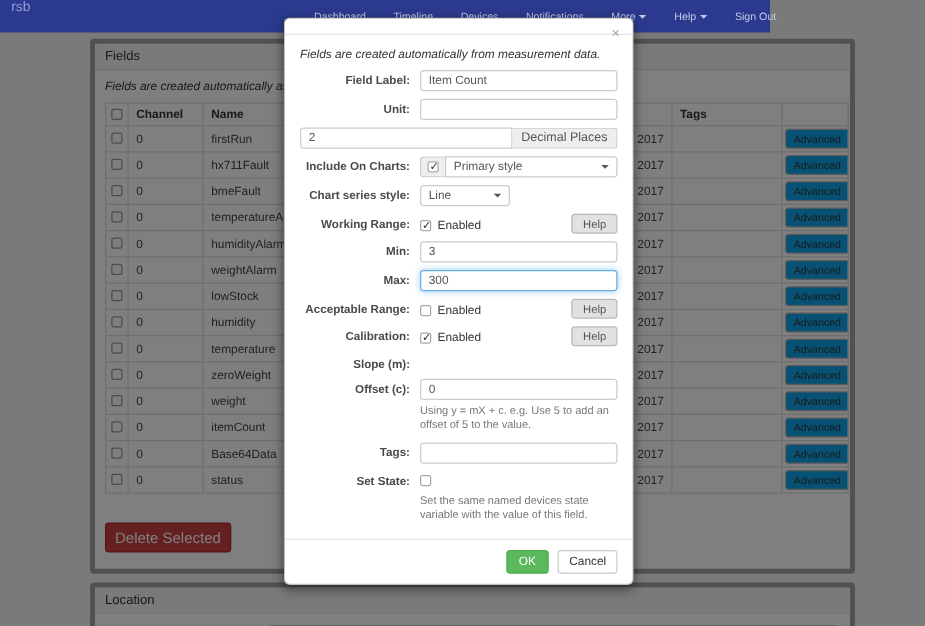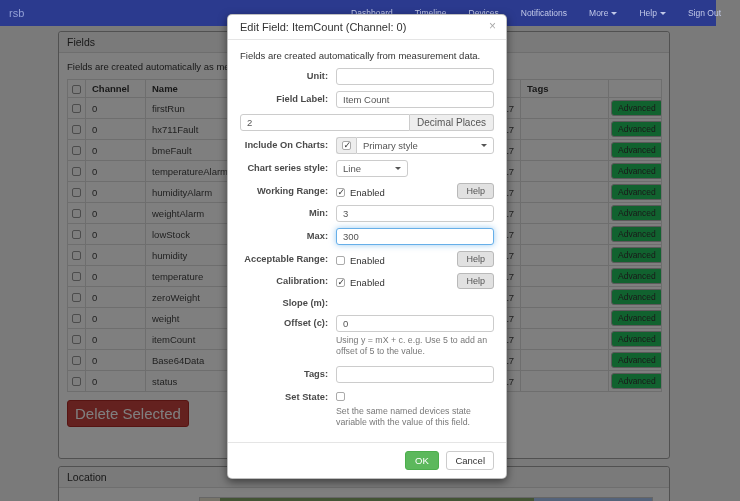--- a/index.html
+++ b/index.html
@@ -7,8 +7,8 @@
               font-family:"Liberation Sans", sans-serif; background:#f4f4f4; }
 
   
-  .navbar { position:absolute; top:0; left:0; width:716px; height:26px;
-            background:#2b3a8e; z-index:20; display:flex; align-items:center; }
+  .navbar { position:absolute; top:0; left:0; width:616px; height:26px;
+            background:#2b3a8e; z-index:20; display:flex; align-items:flex-start; }
   .brand { color:#93a0d6; font-size:11px; margin-left:9px; text-decoration:none; }
   .nav-links { position:absolute; right:-16px; top:0; height:26px; display:flex; align-items:center; }
   .nav-links a { color:#c2c9e8; font-size:8.5px; text-decoration:none; padding:0 11px;

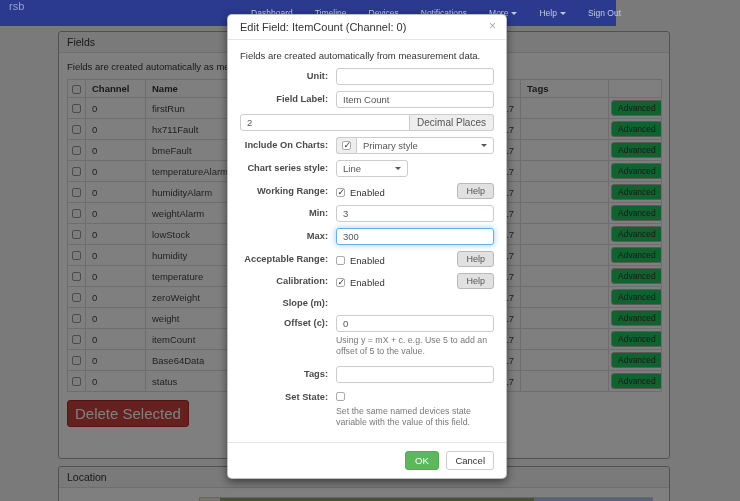--- a/index.html
+++ b/index.html
@@ -289,7 +289,6 @@
 
 <div class="modal">
   <div class="modal-header">
-    <div class="modal-title">Edit Field: ItemCount (Channel: 0)</div>
     <button class="close">×</button>
   </div>
   <div class="modal-body">

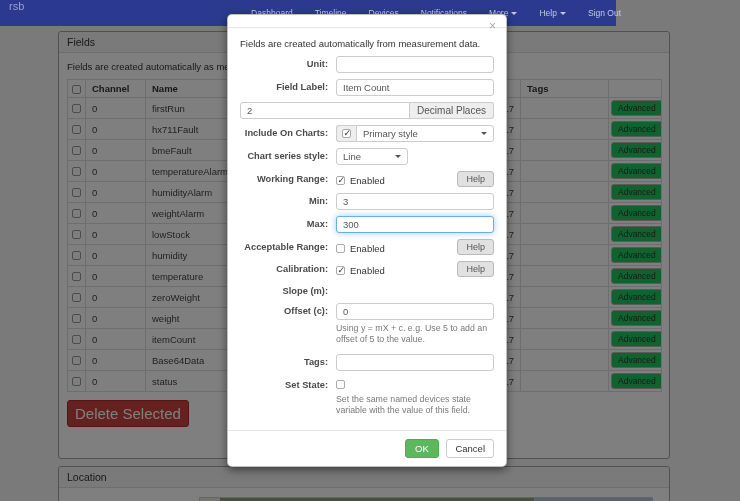--- a/index.html
+++ b/index.html
@@ -20,8 +20,8 @@
   .backdrop { position:absolute; inset:0; background:rgba(0,0,0,0.5); z-index:10; }
 
   
-  .panel { position:absolute; left:58px; width:612px; background:#fff;
-           border:1px solid #a3a3a3; border-radius:3px; z-index:1; }
+  .panel { position:absolute; left:72px; width:612px; background:#fff;
+           border:4px solid #a3a3a3; border-radius:3px; z-index:1; }
   .panel-heading { background:#f5f5f5; border-bottom:1px solid #ddd; padding:4px 8px;
                    font-size:10.5px; color:#333; border-radius:3px 3px 0 0; }
   .panel-body { padding:6px 8px; }

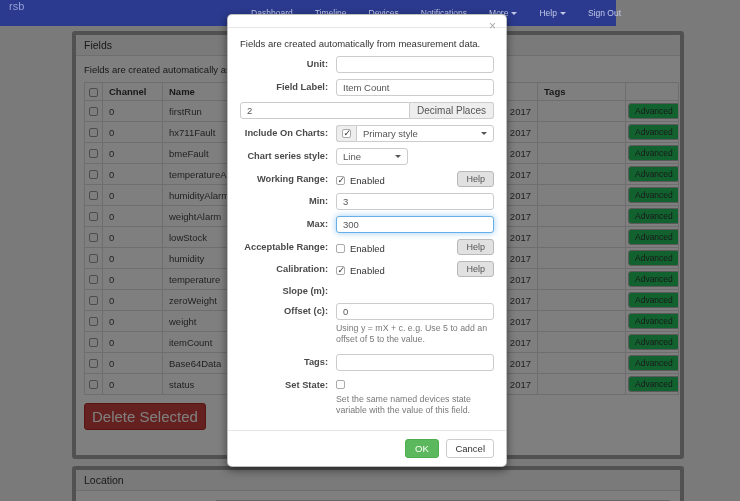--- a/index.html
+++ b/index.html
@@ -27,7 +27,7 @@
   .panel-body { padding:6px 8px; }
   #fields-panel { top:31px; height:428px; overflow:hidden; }
   #location-panel { top:466px; height:60px; overflow:hidden; }
-  .desc { font-size:9.5px; color:#333; margin:2px 0 7px; }
+  .desc { font-size:9.5px; color:#333; margin:2px 0 7px;font-style:italic; }
 
   table { width:100%; border-collapse:collapse; font-size:9.5px; color:#444; table-layout:fixed; }
   th, td { border:1px solid #ddd; padding:3px 6px; text-align:left; font-weight:normal;

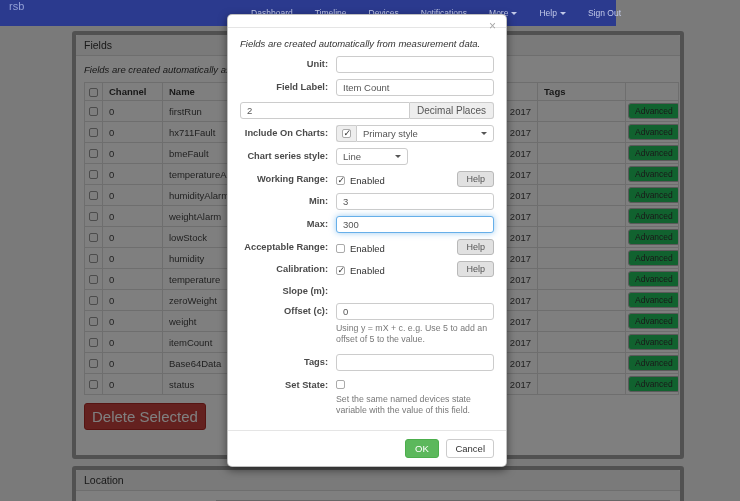--- a/index.html
+++ b/index.html
@@ -295,13 +295,13 @@
     <div class="desc">Fields are created automatically from measurement data.</div>
 
     <div class="form-group">
+      <label class="control-label">Field Label:</label>
+      <div class="controls"><input class="tb" value="Item Count" style=""></div>
+    </div>
+
+    <div class="form-group">
       <label class="control-label">Unit:</label>
       <div class="controls"><input class="tb" value="" style=""></div>
-    </div>
-
-    <div class="form-group">
-      <label class="control-label">Field Label:</label>
-      <div class="controls"><input class="tb" value="Item Count" style=""></div>
     </div>
 
     <div class="form-group">

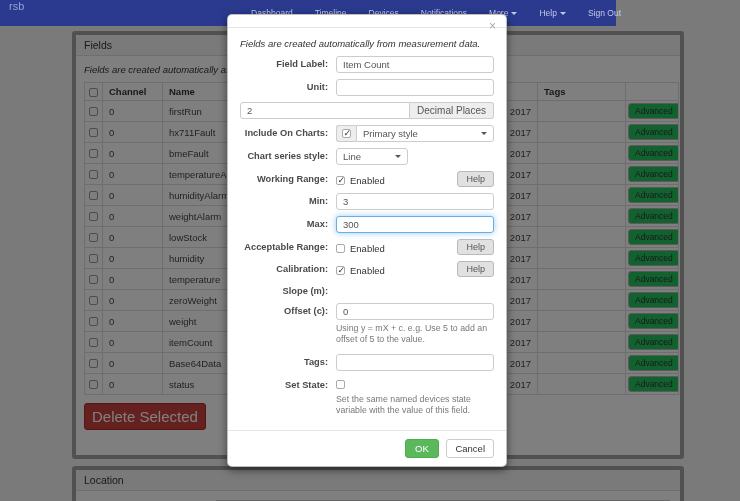--- a/index.html
+++ b/index.html
@@ -37,7 +37,7 @@
   .col-dt { width:175px; text-align:right; } .col-tg { width:88px;margin-top:16px; } .col-ac { width:53px; text-align:center; padding:2px; }
   .cb { display:inline-block; width:9px; height:9px; border:1px solid #999; border-radius:2px;
         background:#fdfdfd; vertical-align:middle; }
-  .btn-advanced { font-family:inherit; font-size:8.5px; color:#333; background:#22c55e;
+  .btn-advanced { font-family:inherit; font-size:8.5px; color:#333; background:#0ea5e9;
                   border:1px solid #b5b5b5; border-radius:3px; padding:2px 6px; }
   .btn-delete { font-family:inherit; font-size:15px; color:#fff; background:#c9433e;
                 border:1px solid #ac2925; border-radius:3px; padding:4px 7px; margin-top:8px; }

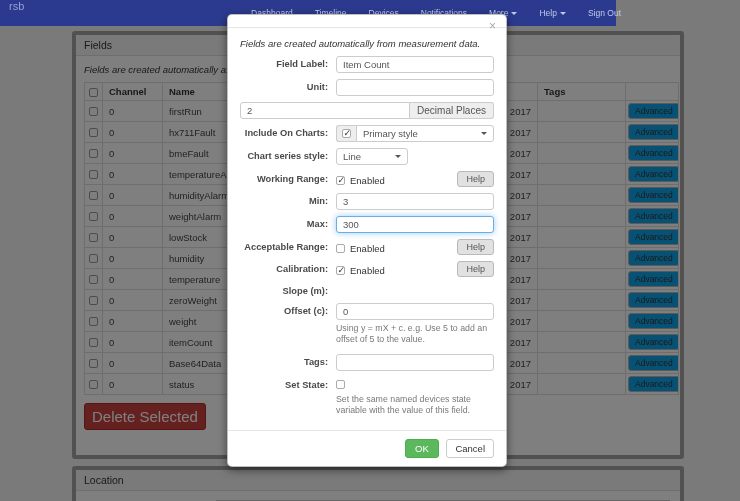--- a/index.html
+++ b/index.html
@@ -39,8 +39,8 @@
         background:#fdfdfd; vertical-align:middle; }
   .btn-advanced { font-family:inherit; font-size:8.5px; color:#333; background:#0ea5e9;
                   border:1px solid #b5b5b5; border-radius:3px; padding:2px 6px; }
-  .btn-delete { font-family:inherit; font-size:15px; color:#fff; background:#c9433e;
-                border:1px solid #ac2925; border-radius:3px; padding:4px 7px; margin-top:8px; }
+  .btn-delete { font-family:inherit; font-size:12px; color:#fff; background:#c9433e;
+                border:1px solid #ac2925; border-radius:3px; padding:4px 7px; margin-top:23px; }
 
   .map-row { display:flex; align-items:flex-start; margin-top:3px; }
   .map-label { width:132px; min-width:132px; text-align:right; font-weight:bold;

